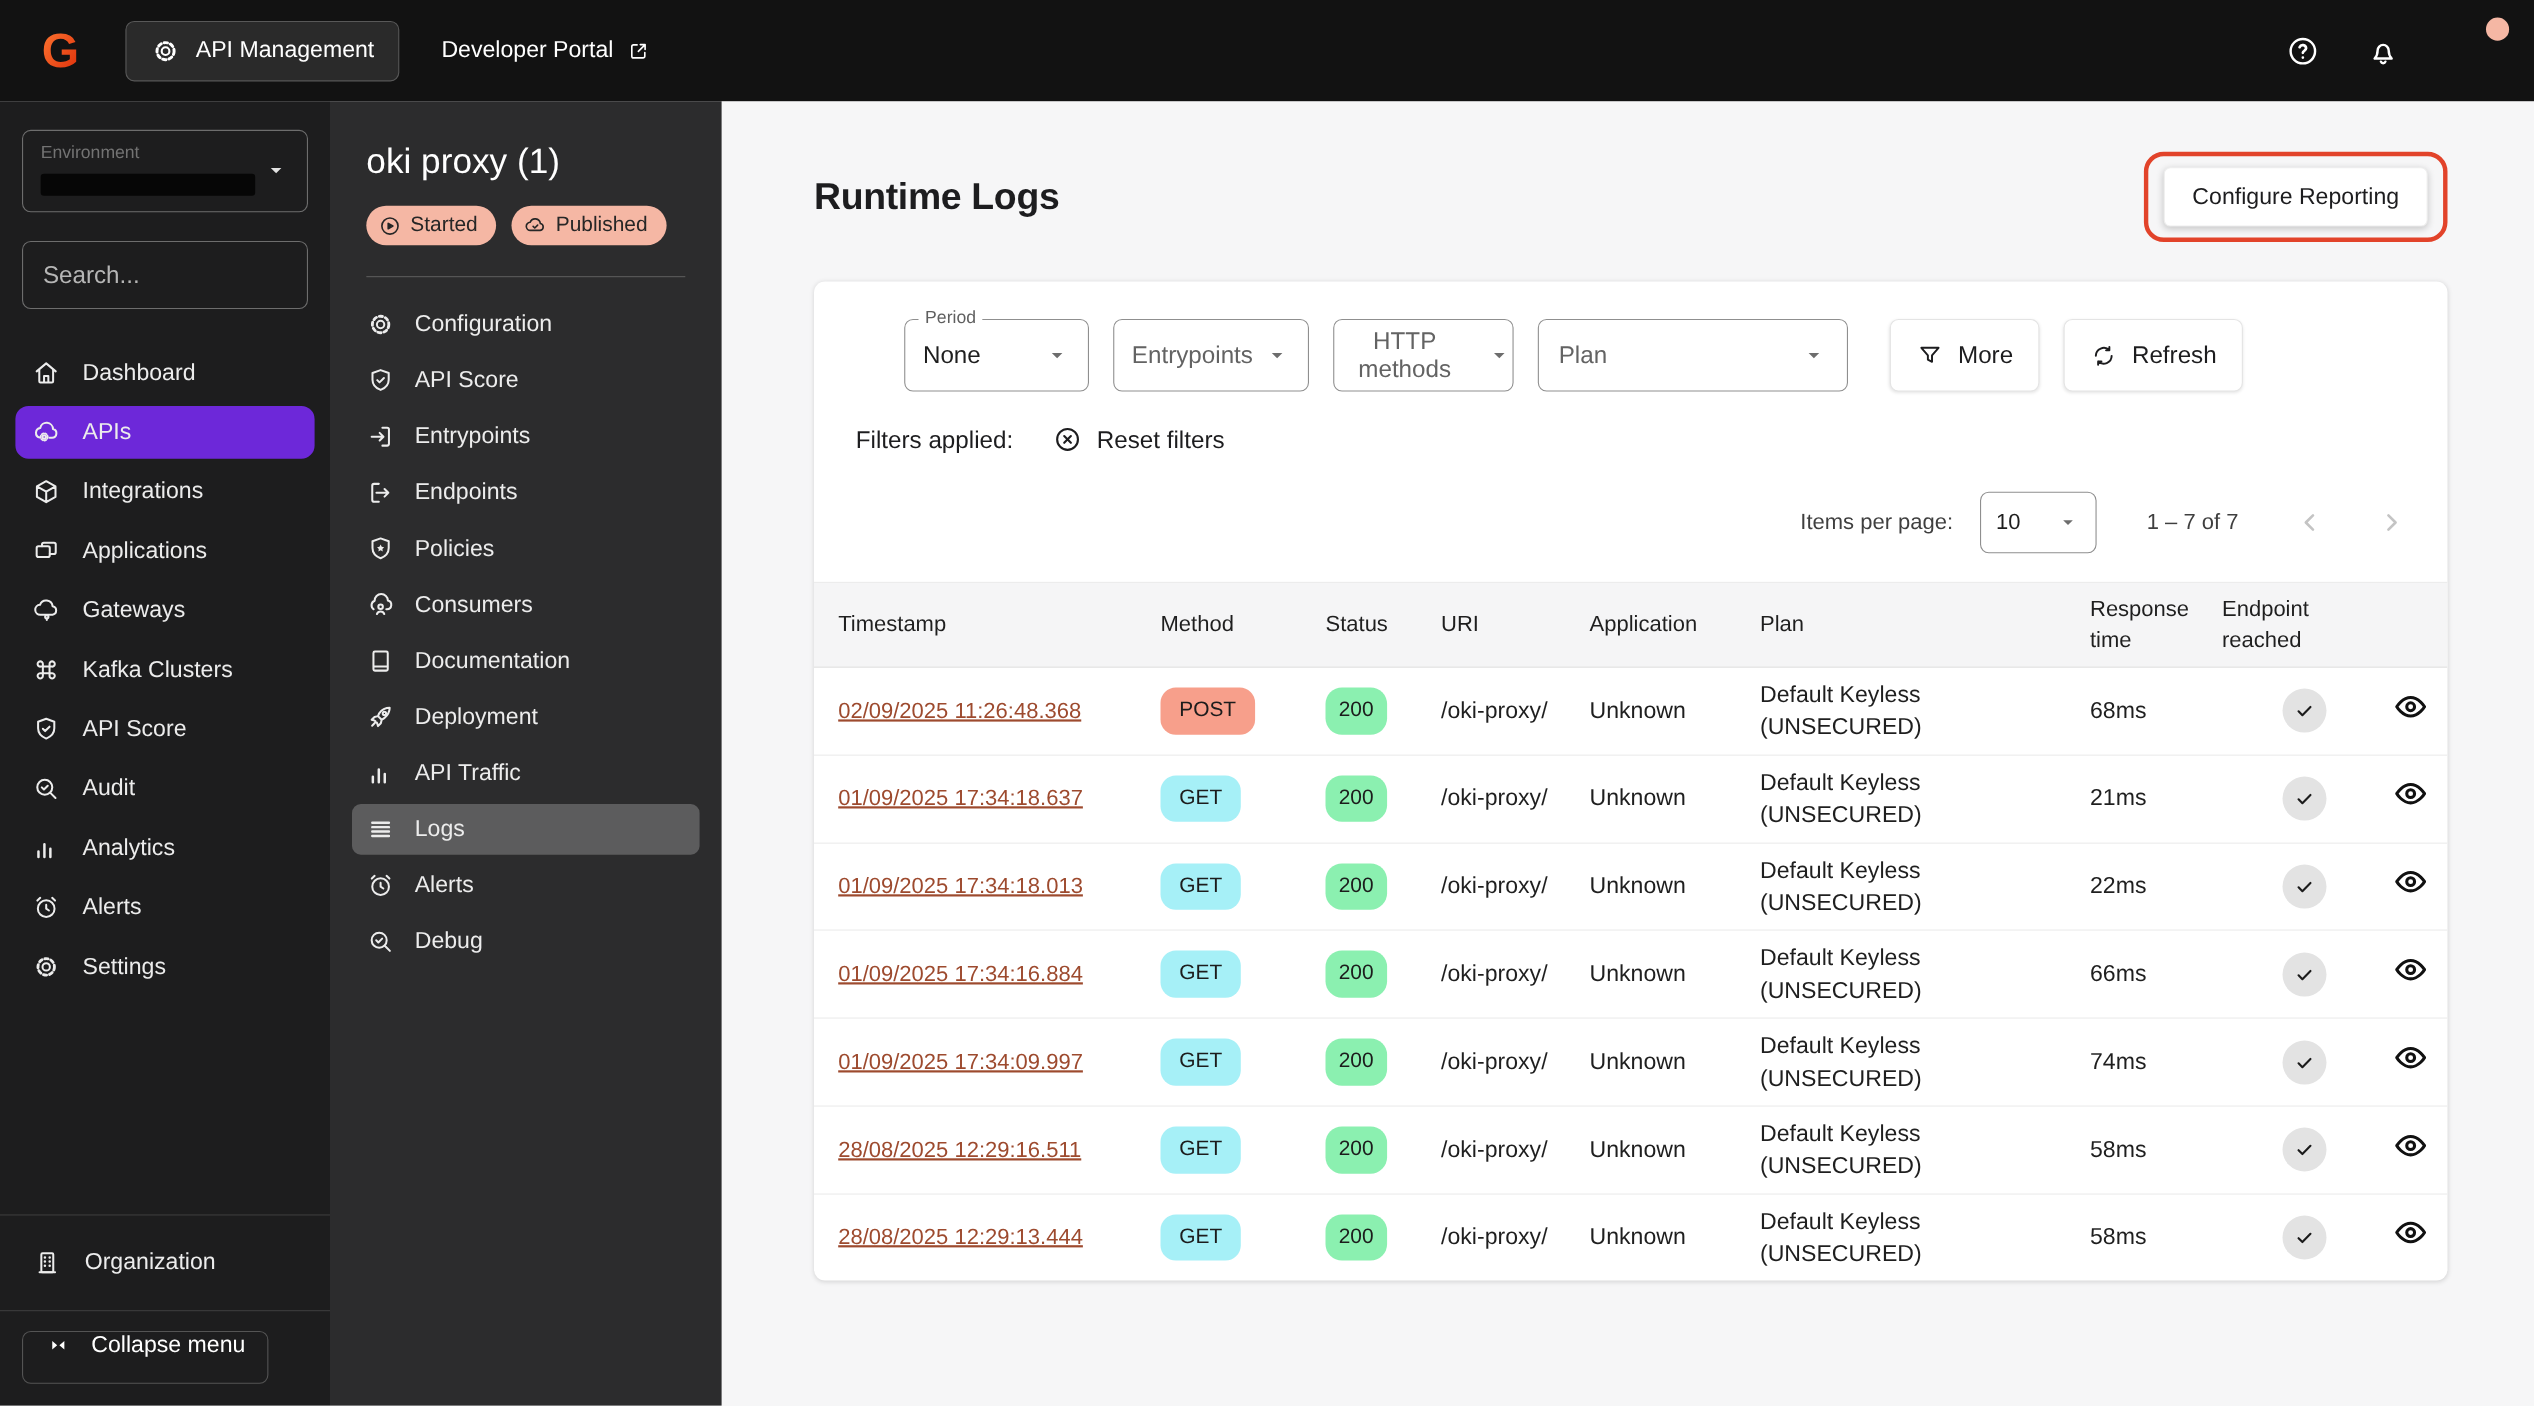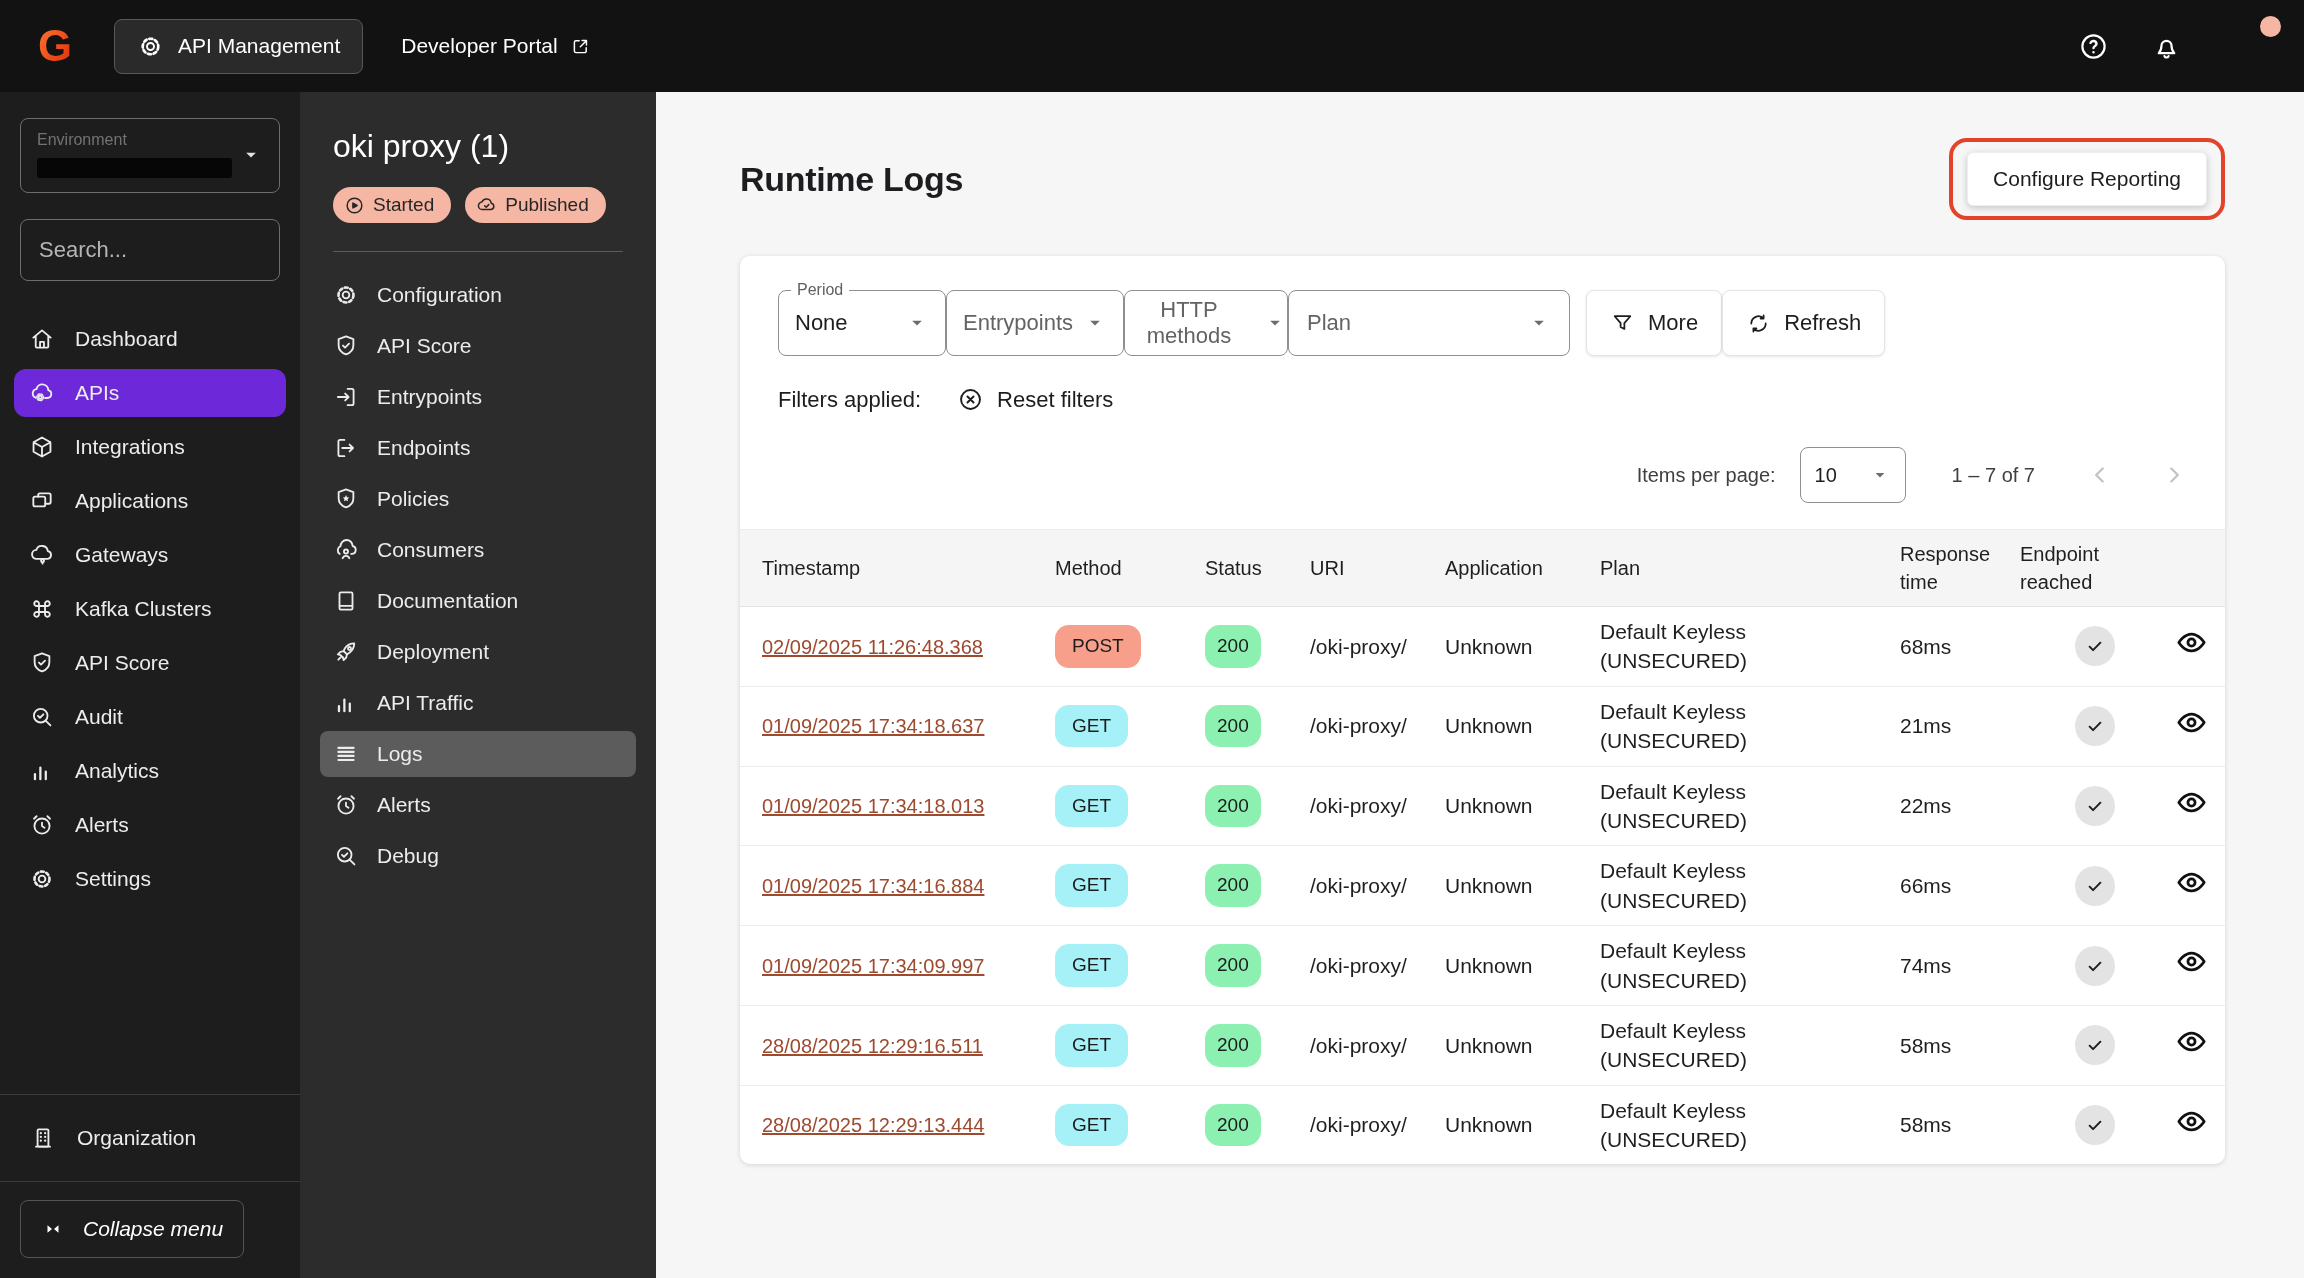--- a/index.html
+++ b/index.html
@@ -129,7 +129,7 @@
     background: #ffffff; border-radius: 10px; box-shadow: 0 1px 5px rgba(0,0,0,.14);
     margin-top: 36px; padding-top: 34px; overflow: hidden;
   }
-  .filter-row { display: flex; align-items: center; padding: 0 38px; }
+  .filter-row { display: flex; align-items: center; gap: 22px; padding: 0 38px; margin-left: 44px; }
   .select {
     position: relative; border: 1.5px solid #8f8f8f; border-radius: 8px; height: 66px;
     display: flex; align-items: center; font-size: 22px; color: #636363;

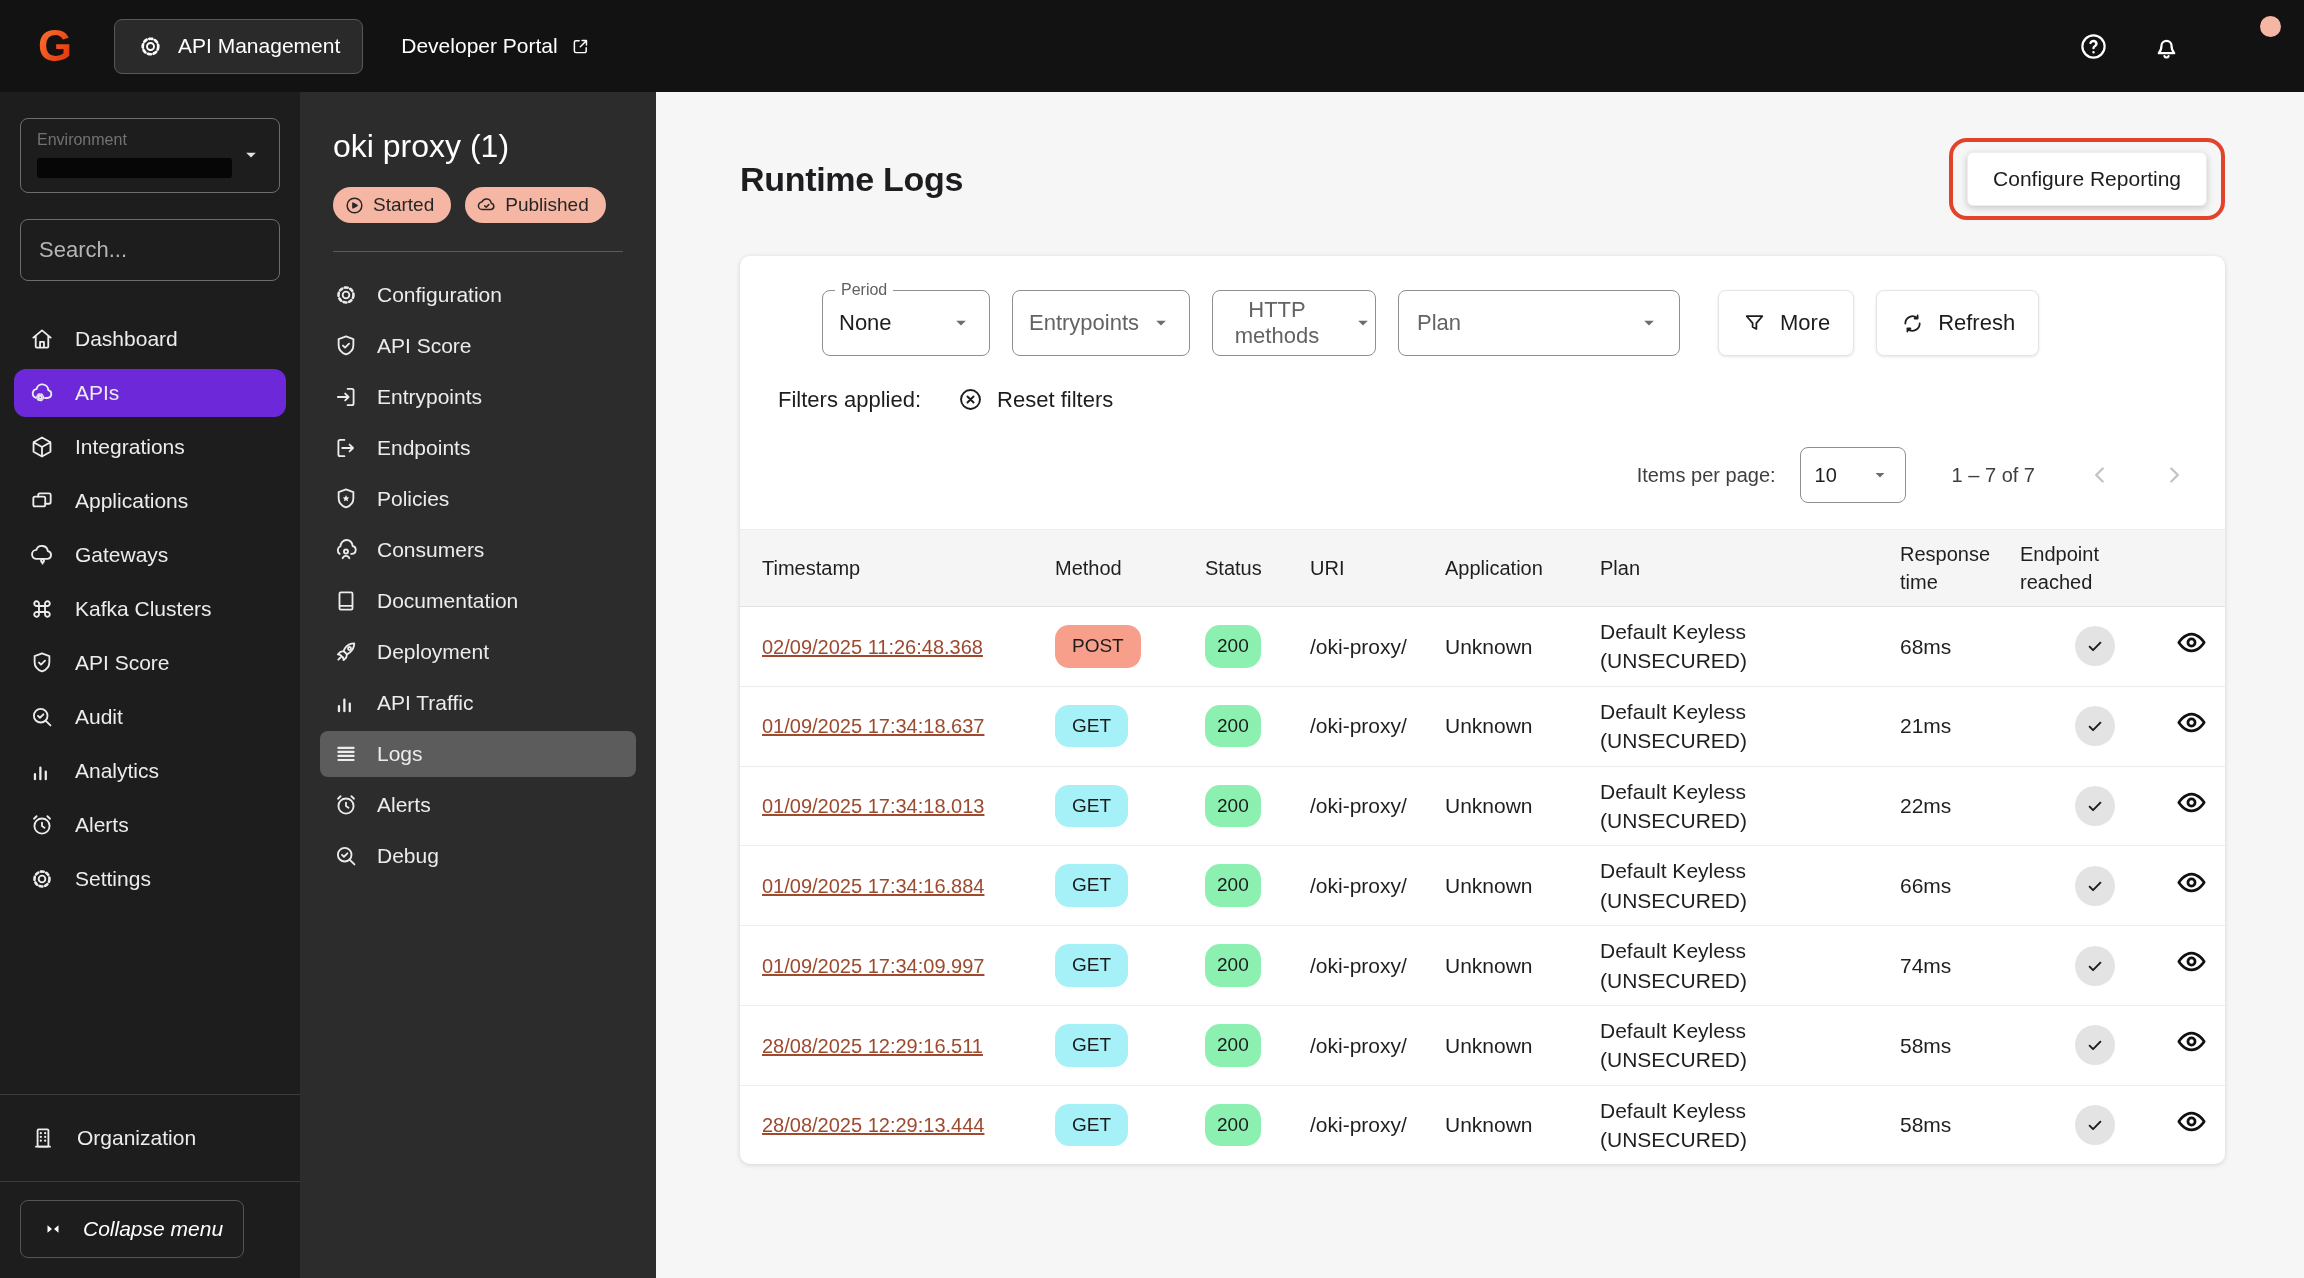--- a/index.html
+++ b/index.html
@@ -86,8 +86,8 @@
   .org-item .icon { width: 26px; height: 26px; }
   .collapse-btn {
     margin: 18px 20px 0; border: 1.5px solid #545454; border-radius: 8px;
-    height: 58px; display: flex; align-items: center; gap: 18px; padding: 0 20px;
-    font-size: 21px; color: #ffffff; cursor: pointer; background: transparent; font-style: italic;
+    height: 48px; display: flex; gap: 18px; padding: 0 20px;
+    font-size: 21px; color: #ffffff; cursor: pointer; background: transparent;
   }
   .collapse-btn .icon { width: 24px; height: 24px; }
 

